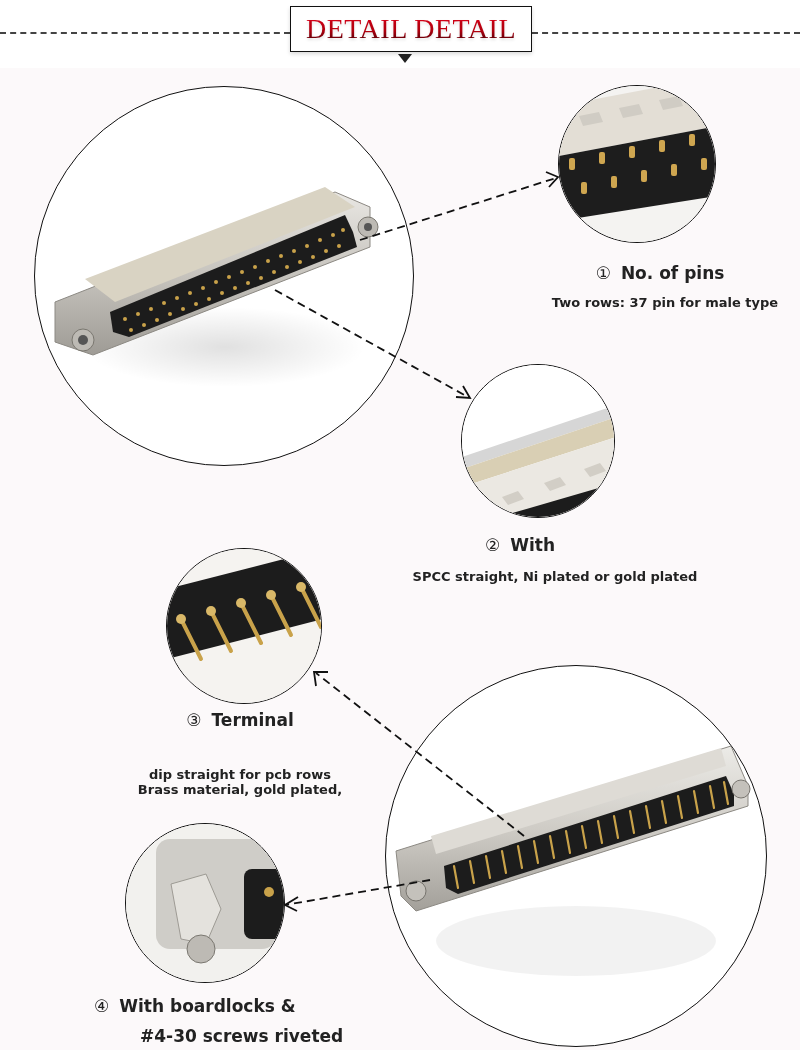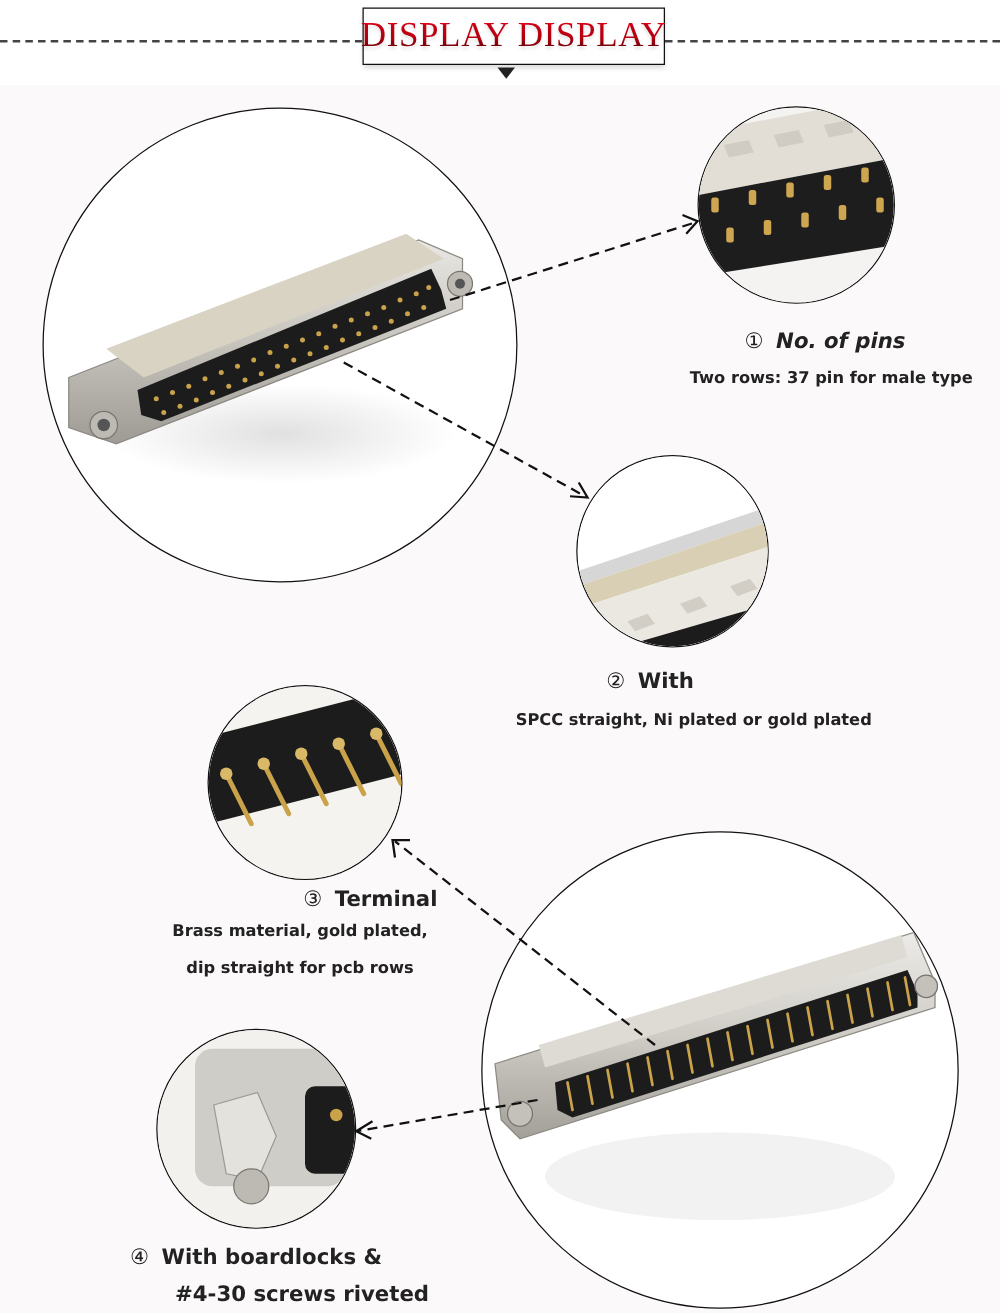--- a/index.html
+++ b/index.html
@@ -47,7 +47,7 @@
 <div class="dash-line" style="left:0;width:290px;"></div>
 <div class="dash-line" style="left:532px;width:268px;"></div>
 <div class="title-box">
-  <span class="title-text">DISPLAY DISPLAY</span>
+  <span class="title-text">DETAIL DETAIL</span>
 </div>
 <div class="title-pointer"></div>
 

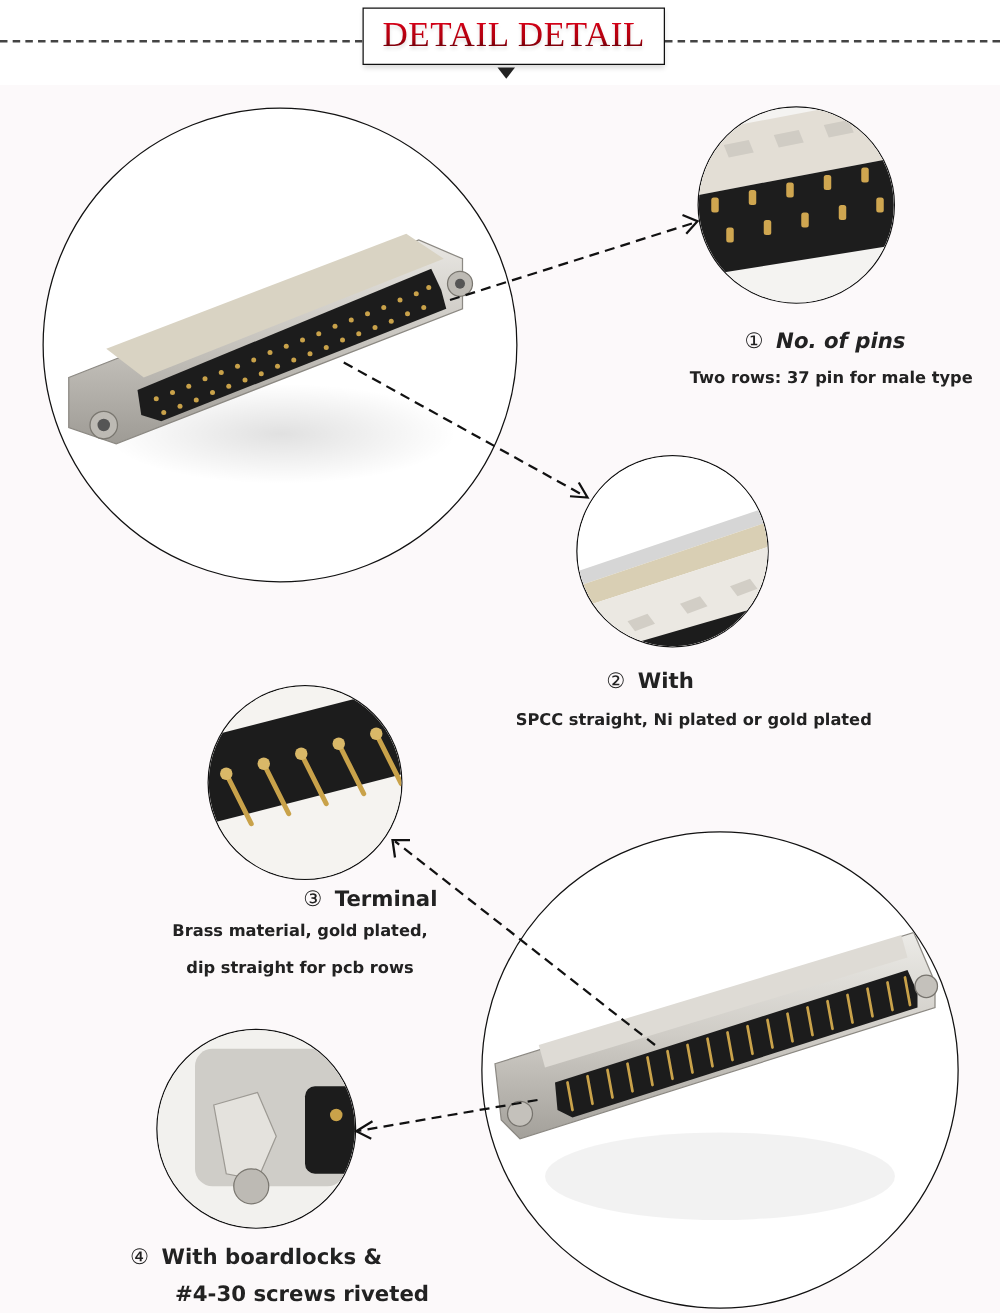--- a/index.html
+++ b/index.html
@@ -242,7 +242,7 @@
   </g>
 </svg>
 
-<div class="label h" style="left:560px;top:263px;width:200px;font-style:italic;">
+<div class="label h" style="left:560px;top:263px;width:200px;">
   <span class="num">①</span><span>No. of pins</span>
 </div>
 <div class="label d" style="left:540px;top:289px;width:250px;">Two rows: 37 pin for male type</div>

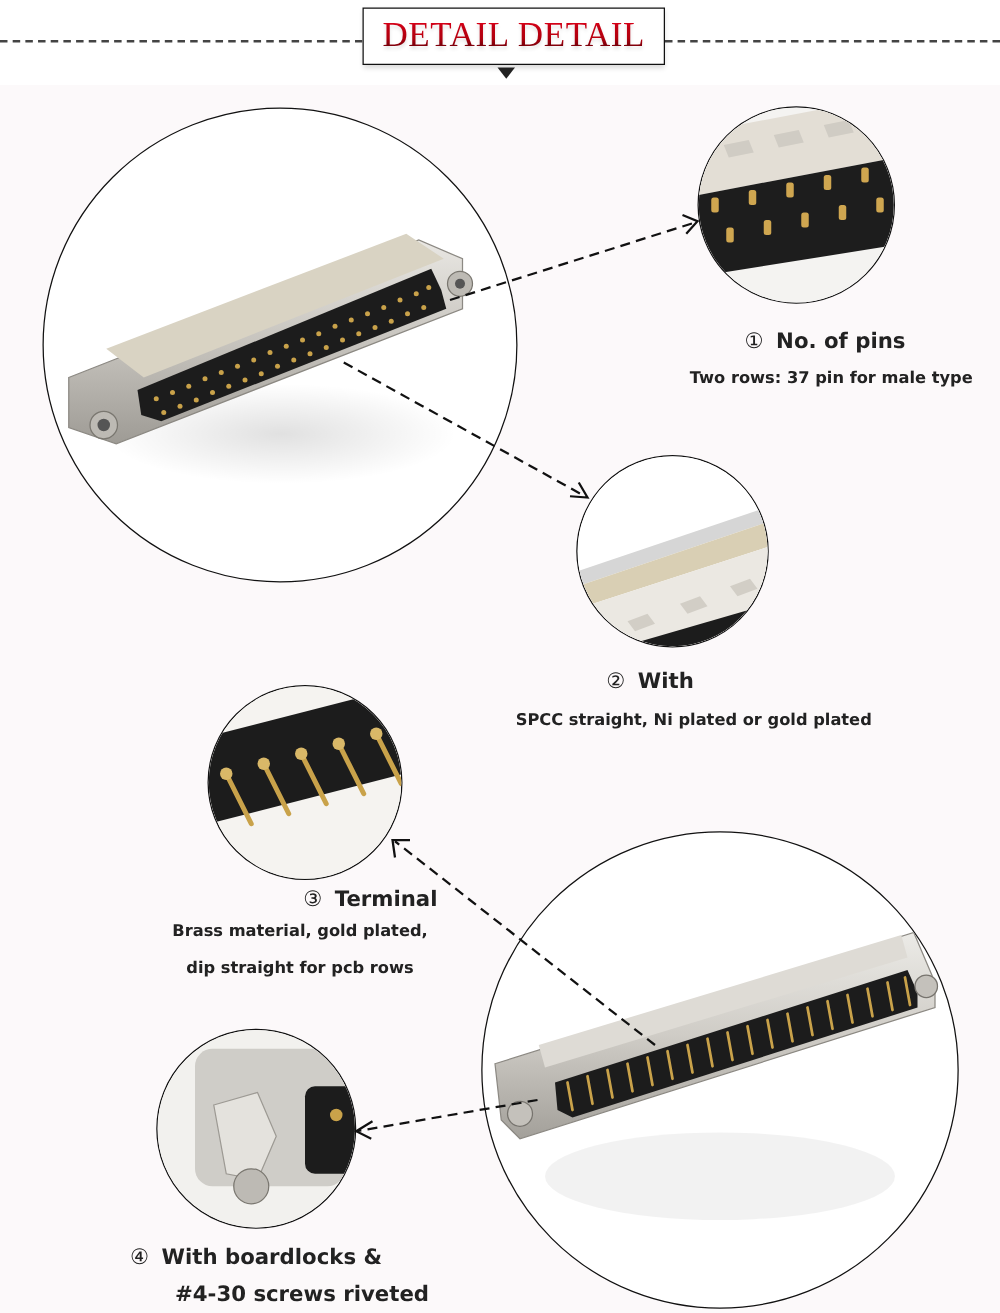--- a/index.html
+++ b/index.html
@@ -252,7 +252,7 @@
 </div>
 <div class="label d" style="left:395px;top:563px;width:320px;">SPCC straight, Ni plated or gold plated</div>
 
-<div class="label h" style="left:130px;top:710px;width:220px;text-align:right;">
+<div class="label h" style="left:130px;top:710px;width:220px;">
   <span class="num">③</span><span>Terminal</span>
 </div>
 <div class="label d" style="left:120px;top:732px;width:240px;">Brass material, gold plated,</div>

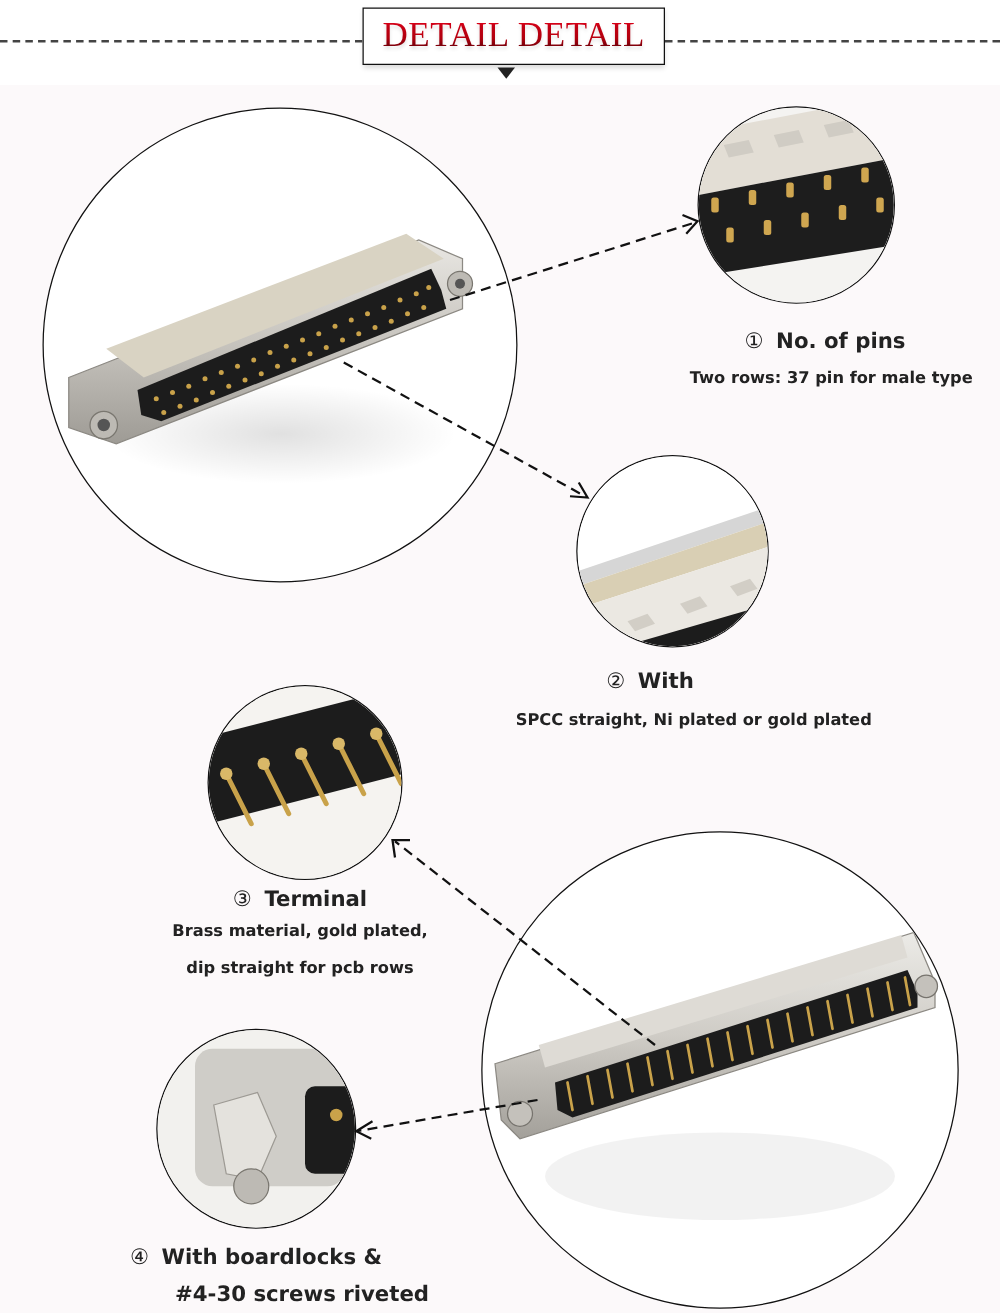--- a/index.html
+++ b/index.html
@@ -255,7 +255,7 @@
 <div class="label h" style="left:130px;top:710px;width:220px;">
   <span class="num">③</span><span>Terminal</span>
 </div>
-<div class="label d" style="left:120px;top:732px;width:240px;">Brass material, gold plated,</div>
+<div class="label d" style="left:120px;top:776px;width:240px;">Brass material, gold plated,</div>
 <div class="label d" style="left:120px;top:761px;width:240px;">dip straight for pcb rows</div>
 
 <div class="label h" style="left:104px;top:996px;text-align:center;">

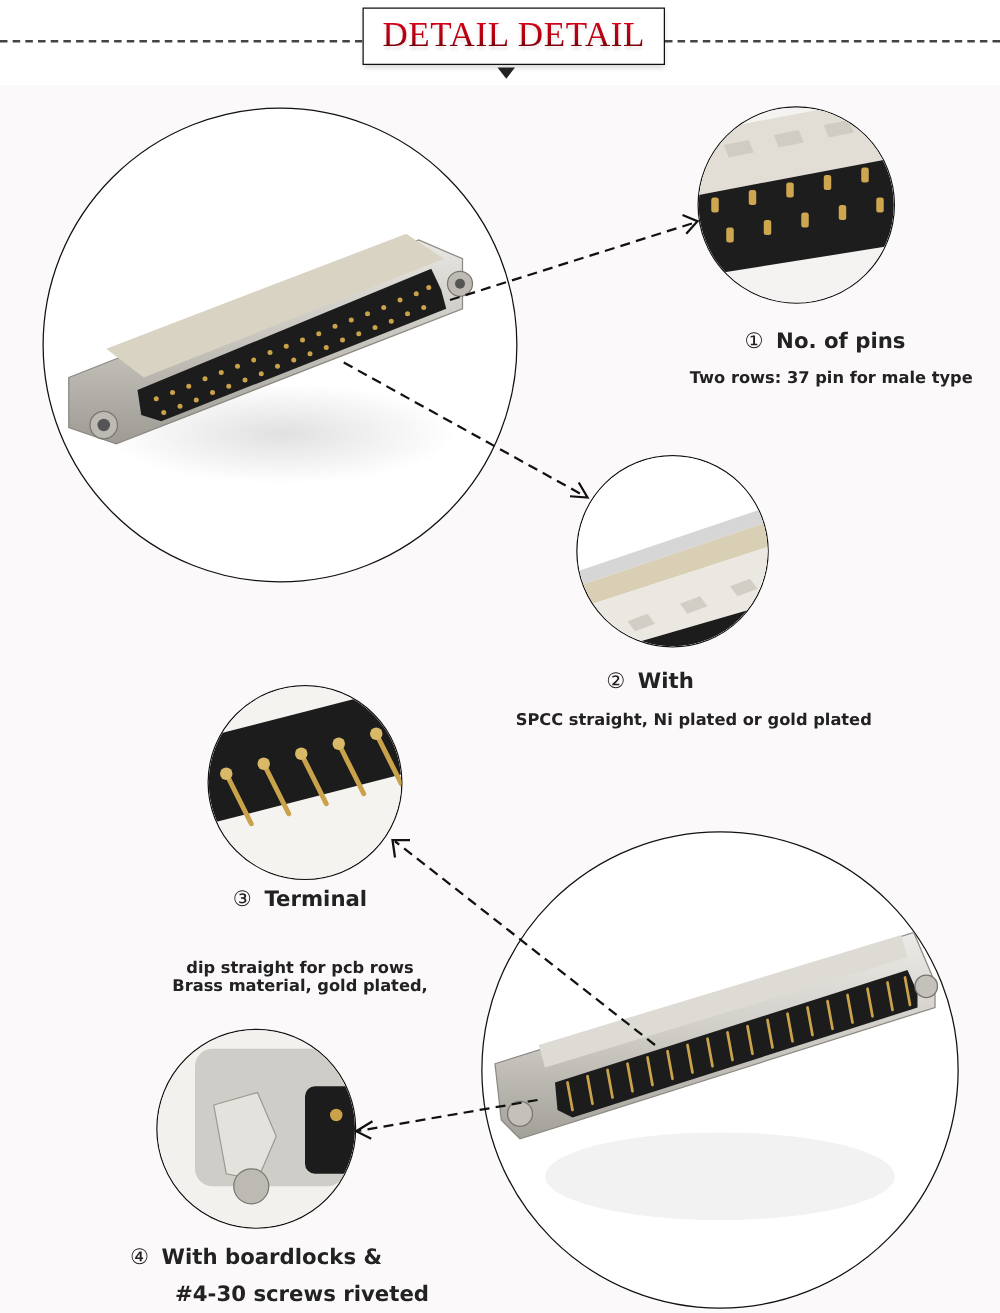--- a/index.html
+++ b/index.html
@@ -258,7 +258,7 @@
 <div class="label d" style="left:120px;top:776px;width:240px;">Brass material, gold plated,</div>
 <div class="label d" style="left:120px;top:761px;width:240px;">dip straight for pcb rows</div>
 
-<div class="label h" style="left:104px;top:996px;text-align:center;">
+<div class="label h" style="left:94px;top:996px;text-align:center;">
   <span class="num">④</span><span>With boardlocks &amp;</span>
 </div>
 <div class="label h" style="left:140px;top:1026px;text-align:left;">#4-30 screws riveted</div>

